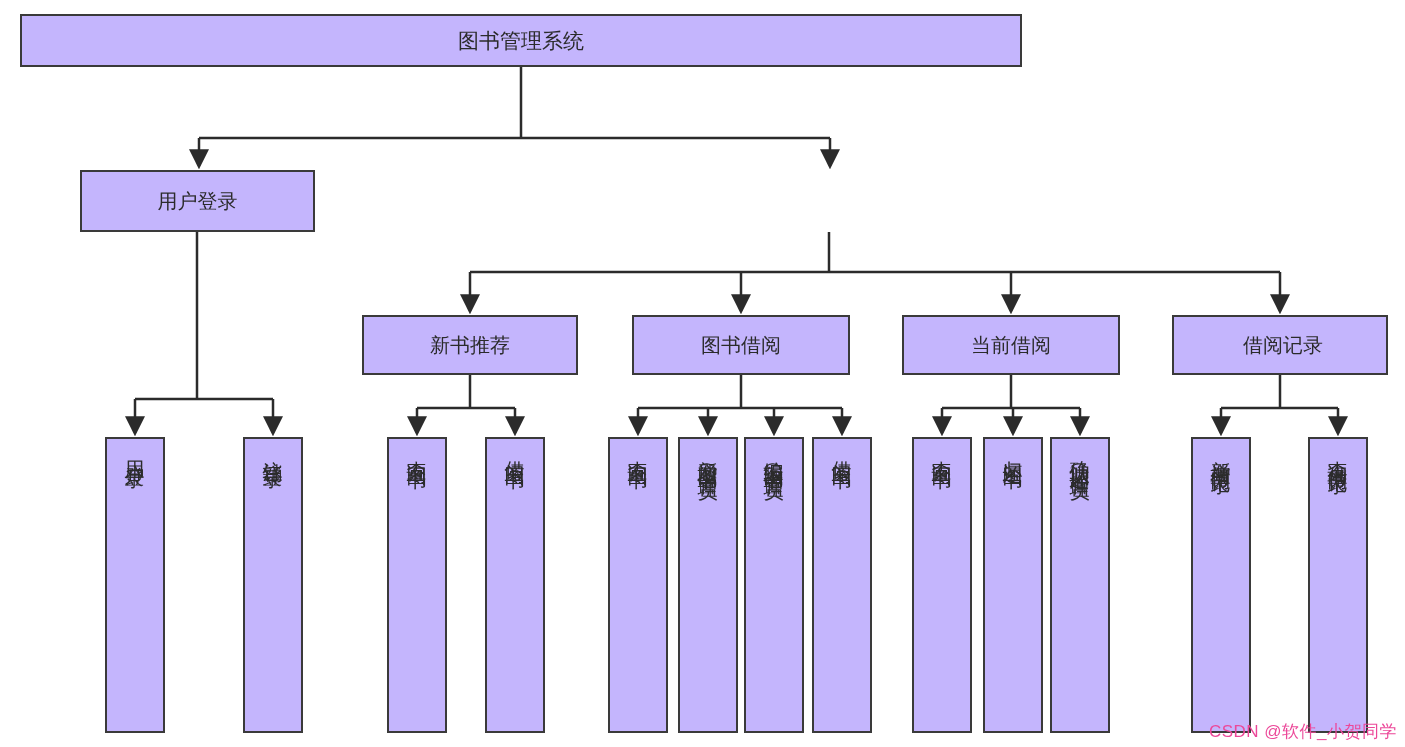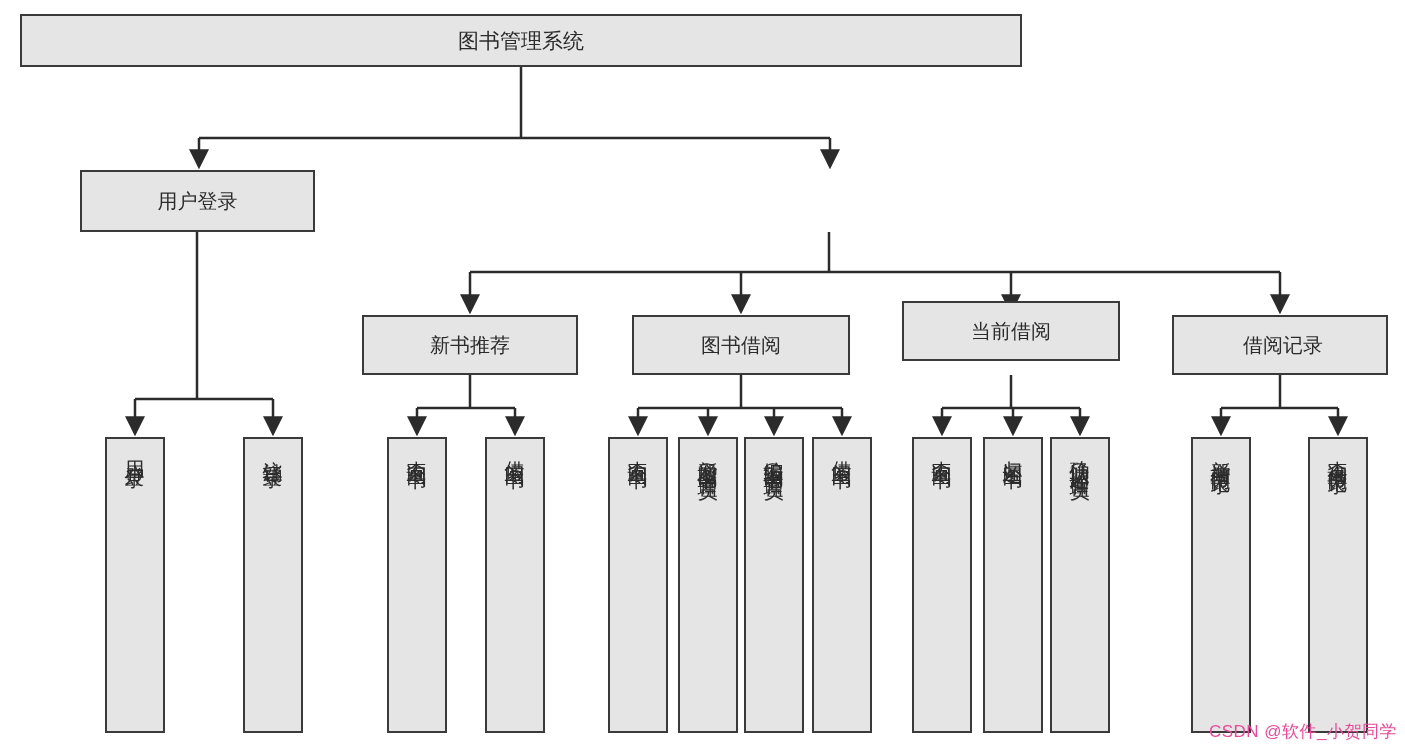--- a/index.html
+++ b/index.html
@@ -31,7 +31,7 @@
   .node {
     position: absolute;
     box-sizing: border-box;
-    background: #e5e5e5;
+    background: #c4b5fd;
     border: 2px solid #3a3a3a;
     display: flex;
     align-items: center;

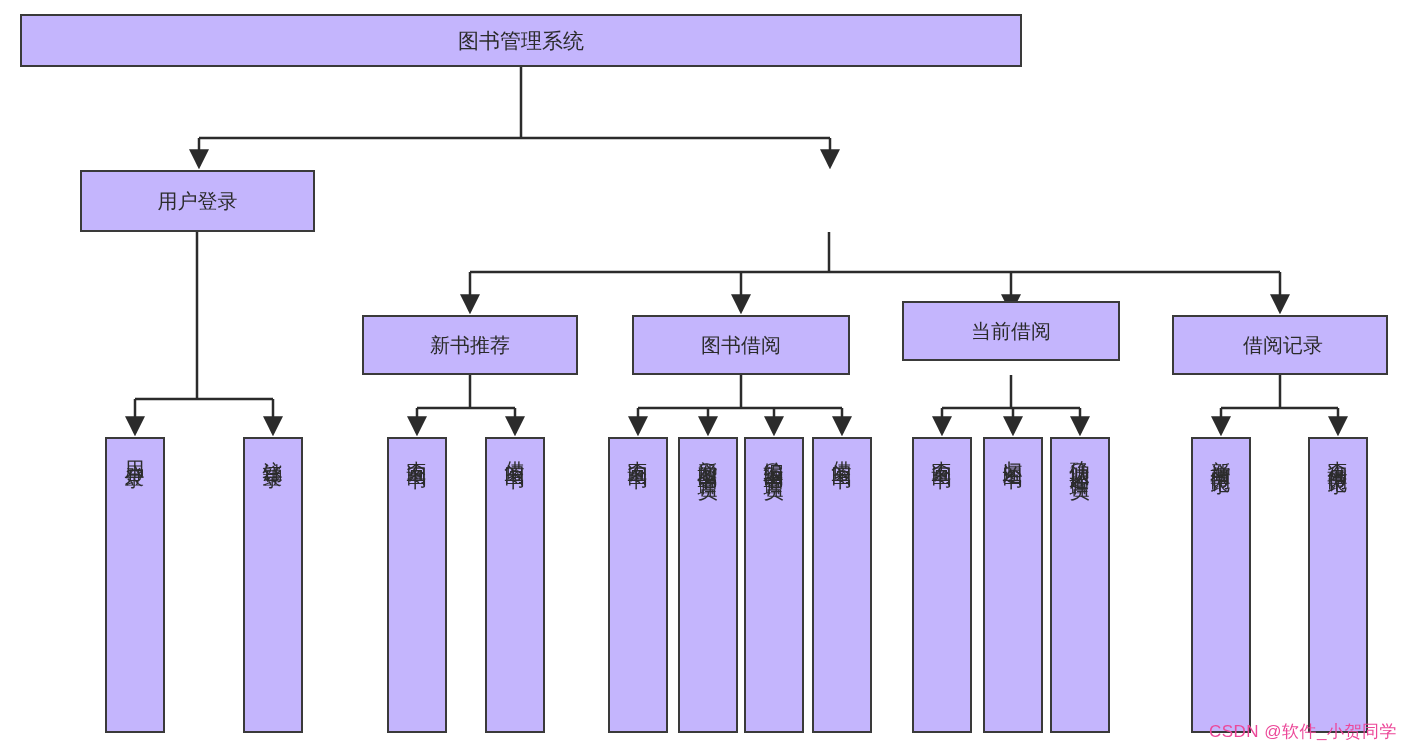--- a/index.html
+++ b/index.html
@@ -145,7 +145,7 @@
   <div class="node lvl3" style="left:632px; top:315px; width:218px; height:60px;">
     <span class="htext">图书借阅</span>
   </div>
-  <div class="node lvl3" style="left:902px; top:301px; width:218px; height:60px;">
+  <div class="node lvl3" style="left:902px; top:315px; width:218px; height:60px;">
     <span class="htext">当前借阅</span>
   </div>
   <div class="node lvl3" style="left:1172px; top:315px; width:216px; height:60px;padding-left:6px;">

